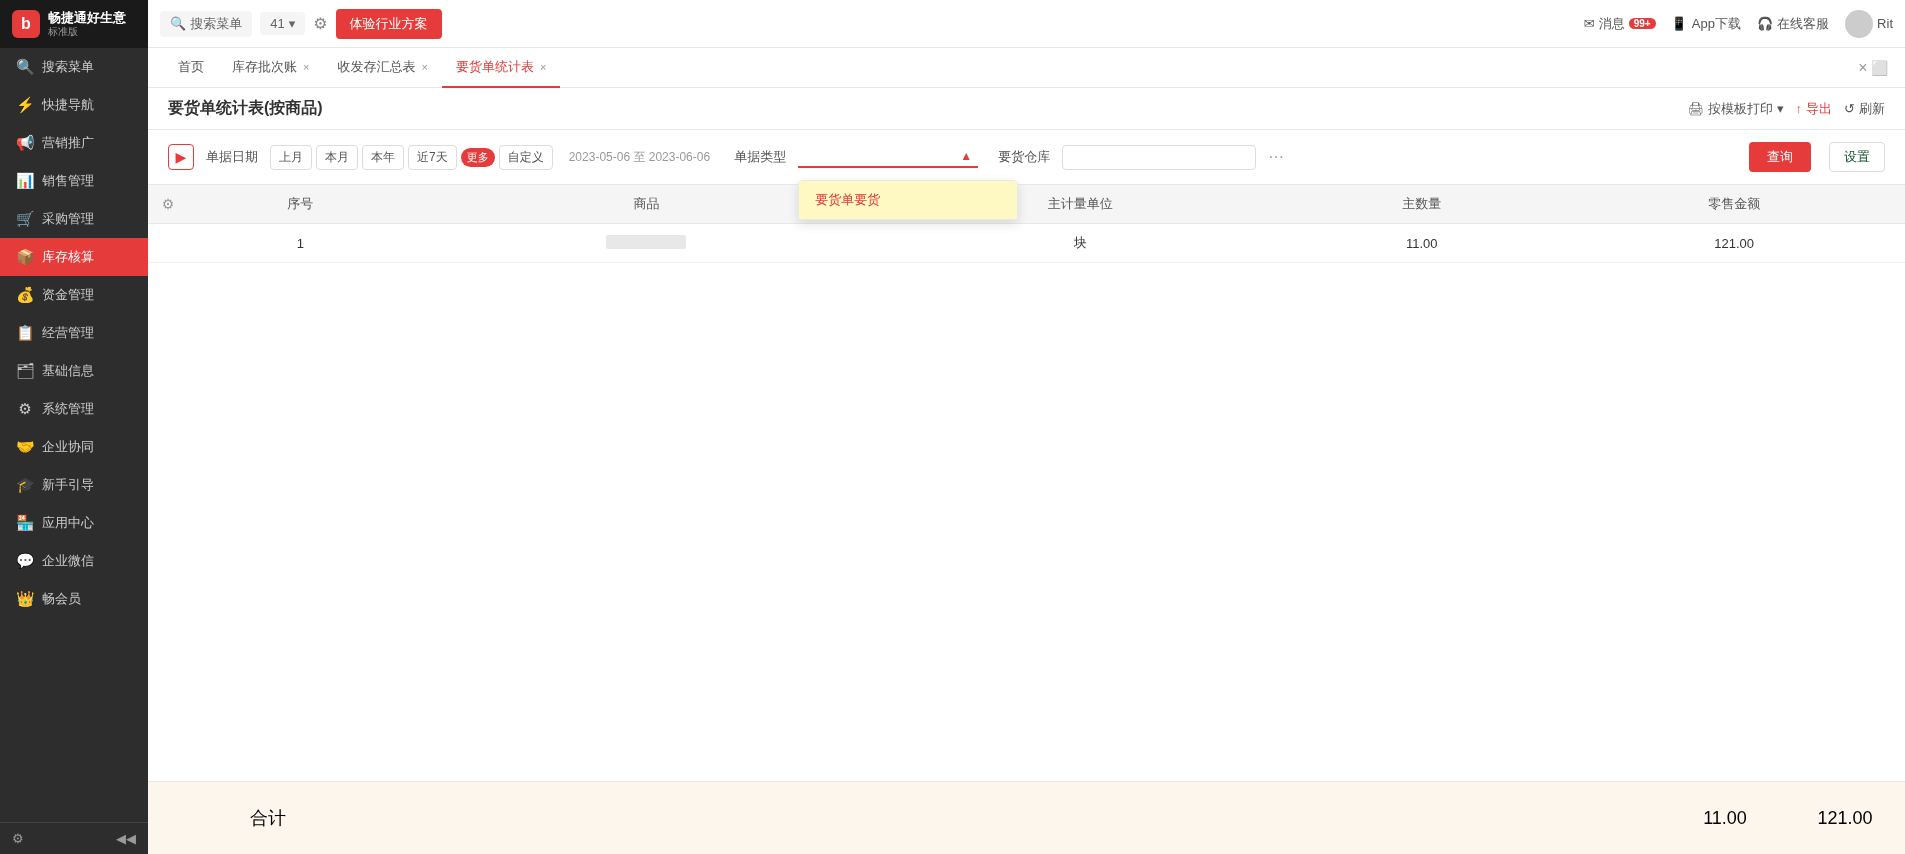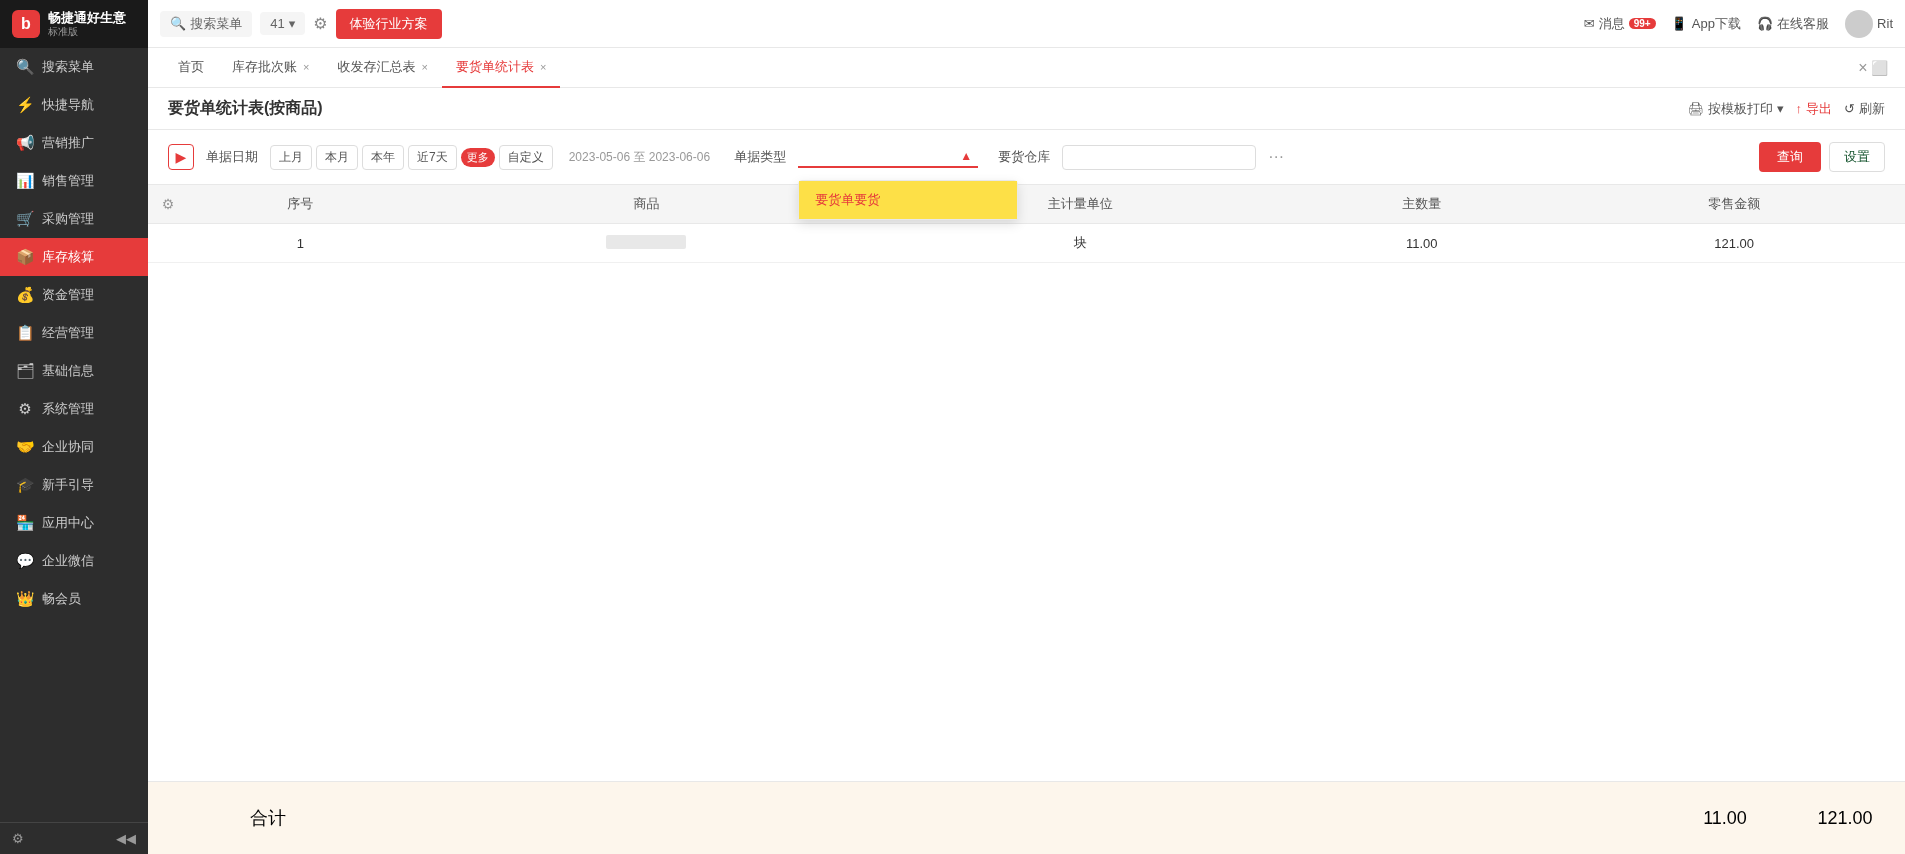--- a/index.html
+++ b/index.html
@@ -403,7 +403,7 @@
       <input class="filter-warehouse-input" value="" placeholder="" style="">
       <span class="filter-more-btn">···</span>
 
-      <div style="margin-left:auto;display:flex;gap:8px;align-items:center;">
+      <div style="margin-left:auto;display:flex;gap:18px;align-items:center;">
         <button class="query-btn">查询</button>
         <button class="settings-btn">设置</button>
       </div>

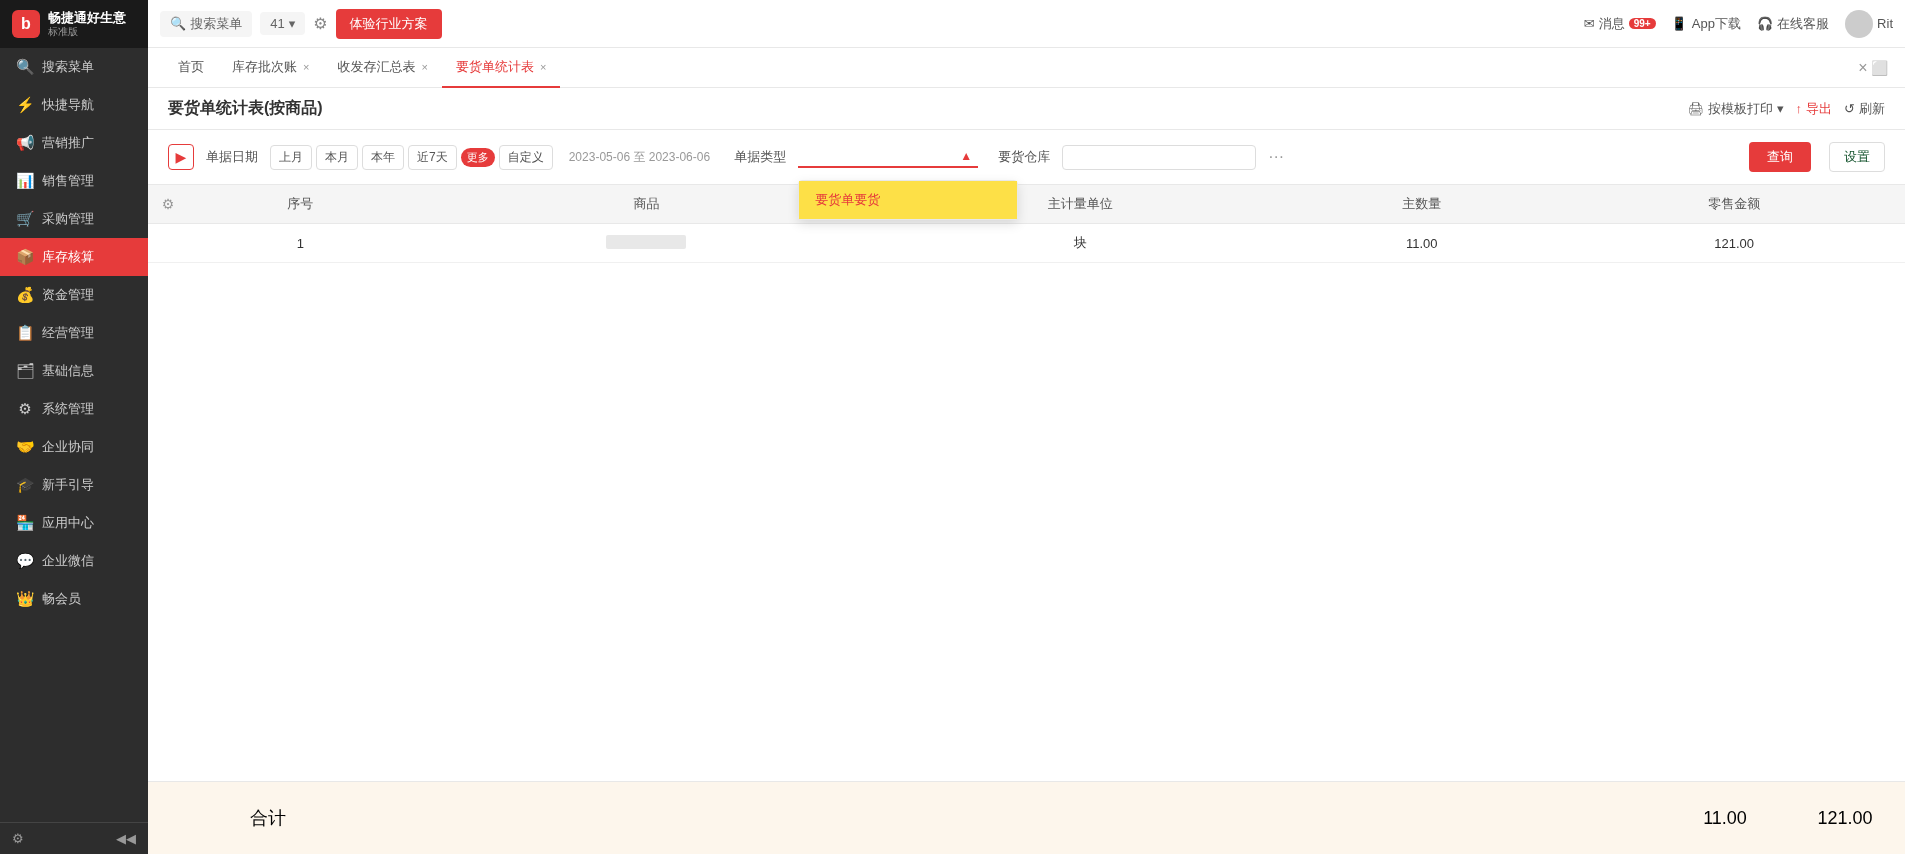--- a/index.html
+++ b/index.html
@@ -187,7 +187,7 @@
     .dropdown-item {
       padding: 10px 16px; cursor: pointer; font-size: 13px; color: #333;
     }
-    .dropdown-item.selected { background: #fde047; color: #e63b3b; }
+    .dropdown-item.selected { background: #fef9c3; color: #e63b3b; }
 
     
     .table-container { background: #fff; margin: 0; flex: 1; }

